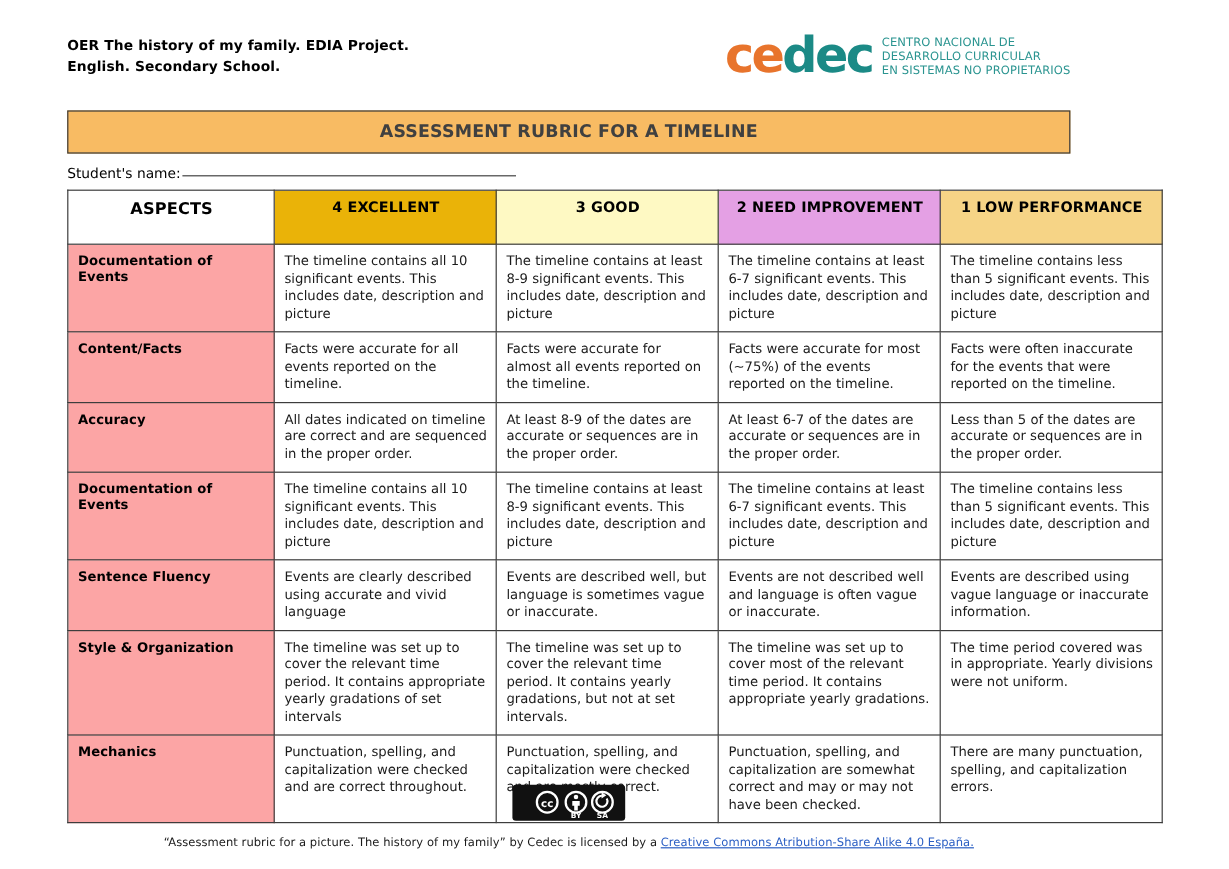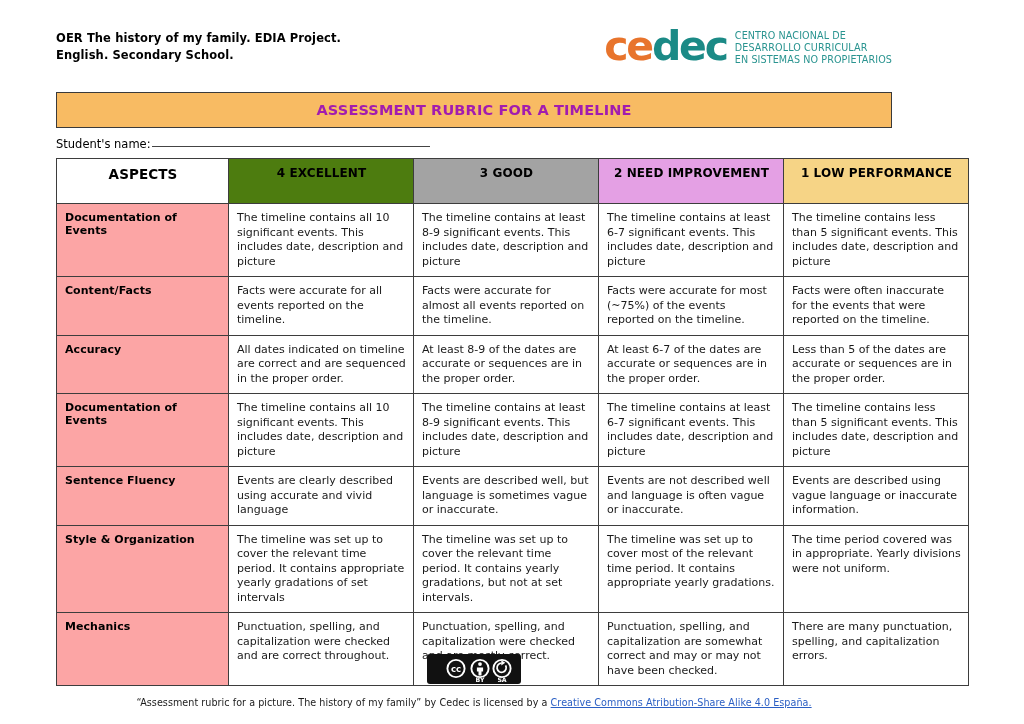--- a/index.html
+++ b/index.html
@@ -77,7 +77,7 @@
     font-size: 14.5px;
     font-weight: bold;
     letter-spacing: 0.15px;
-    color: #a21caf;
+    color: #404040;
   }
 
   

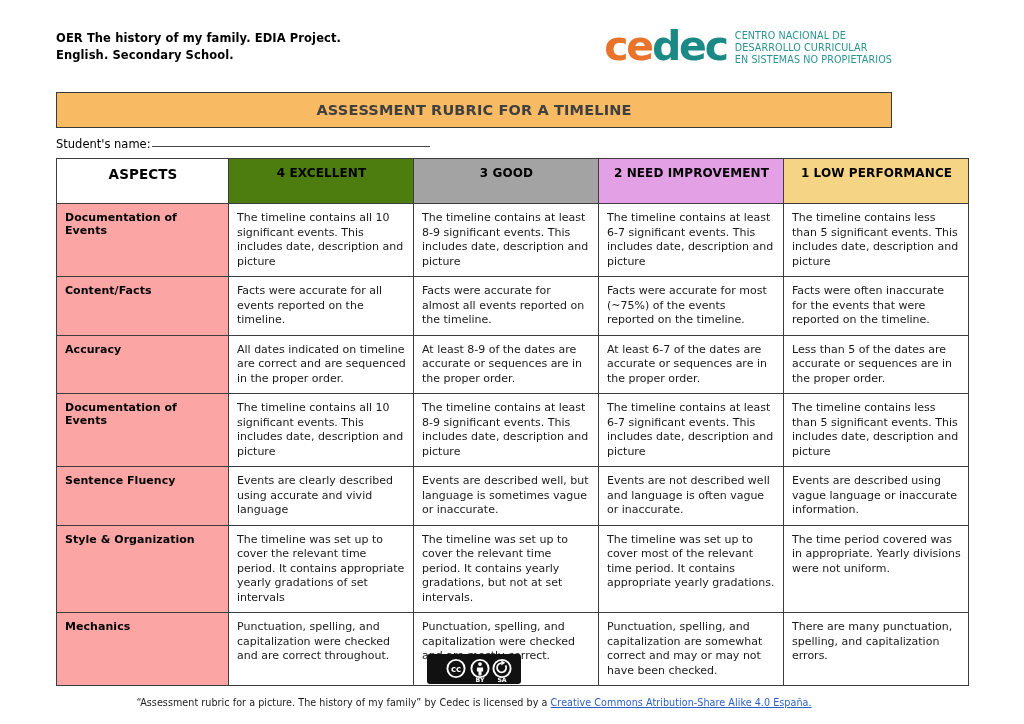--- a/index.html
+++ b/index.html
@@ -127,7 +127,7 @@
     color: #000;
   }
   th.h-aspect { background: #ffffff; font-size: 13.5px; }
-  th.h-lvl-1  { background: #4d7c0f; }
+  th.h-lvl-1  { background: #eab308; }
   th.h-lvl-2  { background: #a3a3a3; }
   th.h-lvl-3  { background: #e4a0e4; }
   th.h-lvl-4  { background: #f6d486; }

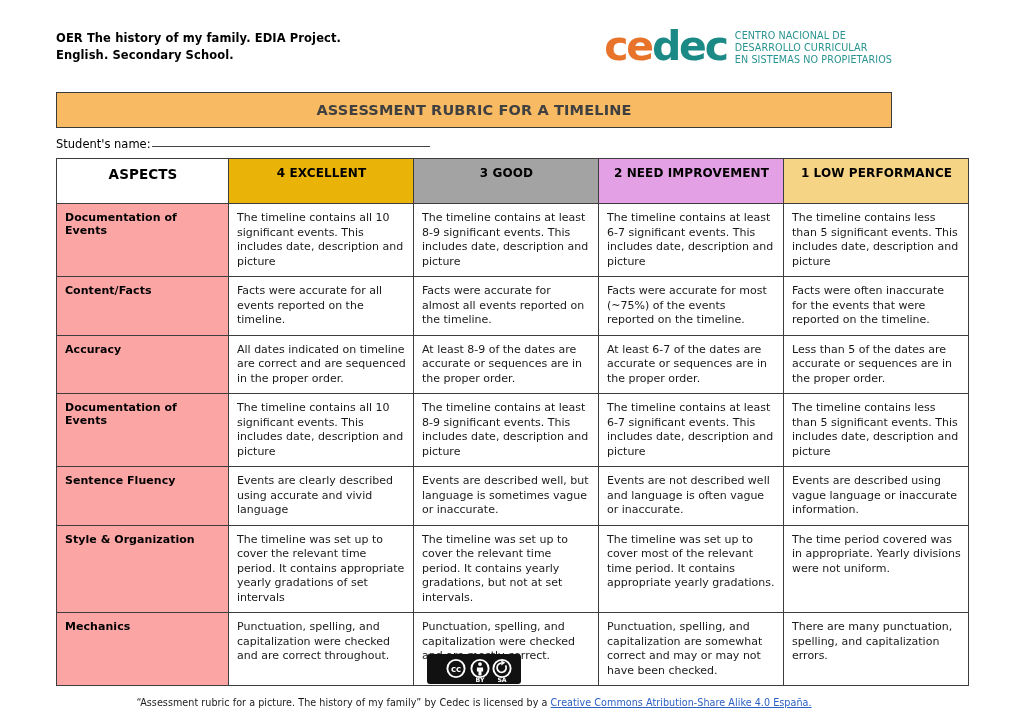--- a/index.html
+++ b/index.html
@@ -128,7 +128,7 @@
   }
   th.h-aspect { background: #ffffff; font-size: 13.5px; }
   th.h-lvl-1  { background: #eab308; }
-  th.h-lvl-2  { background: #a3a3a3; }
+  th.h-lvl-2  { background: #fef9c3; }
   th.h-lvl-3  { background: #e4a0e4; }
   th.h-lvl-4  { background: #f6d486; }
 

